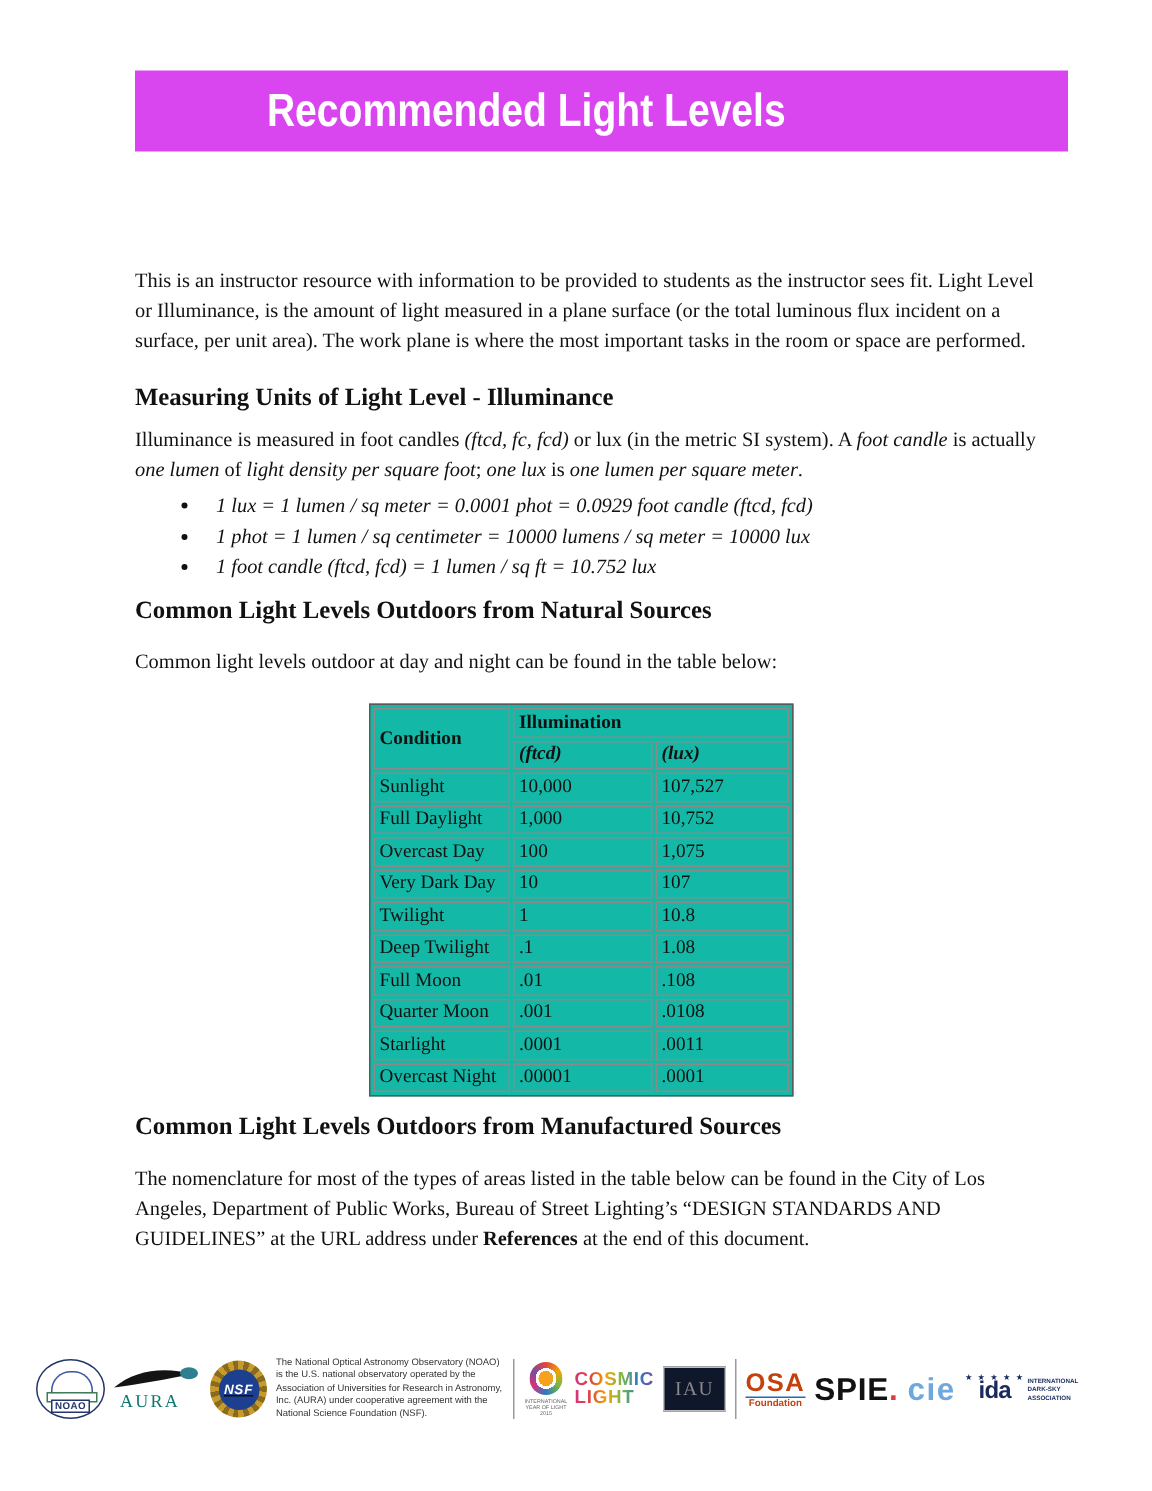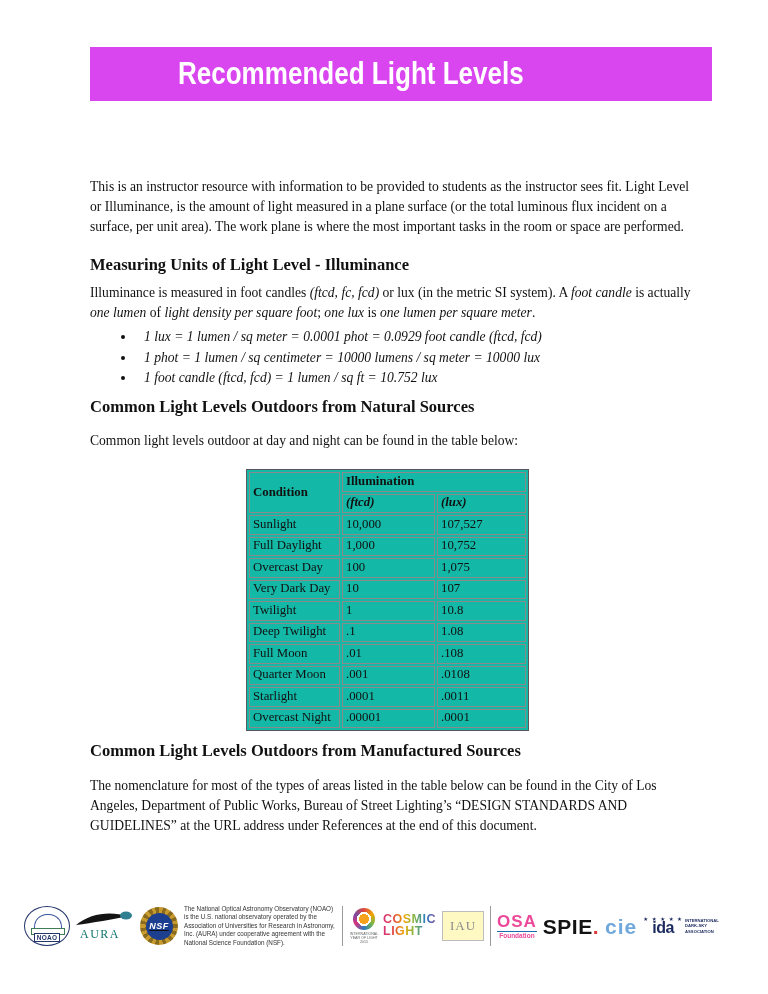--- a/index.html
+++ b/index.html
@@ -30,7 +30,7 @@
   .para-manufactured{top:776px;}
 
   .it{font-style:italic;}
-  .bd{font-weight:normal;}
+  .bd{font-weight:bold;}
 
   
   .lt-wrap{position:absolute;top:469px;left:246px;}

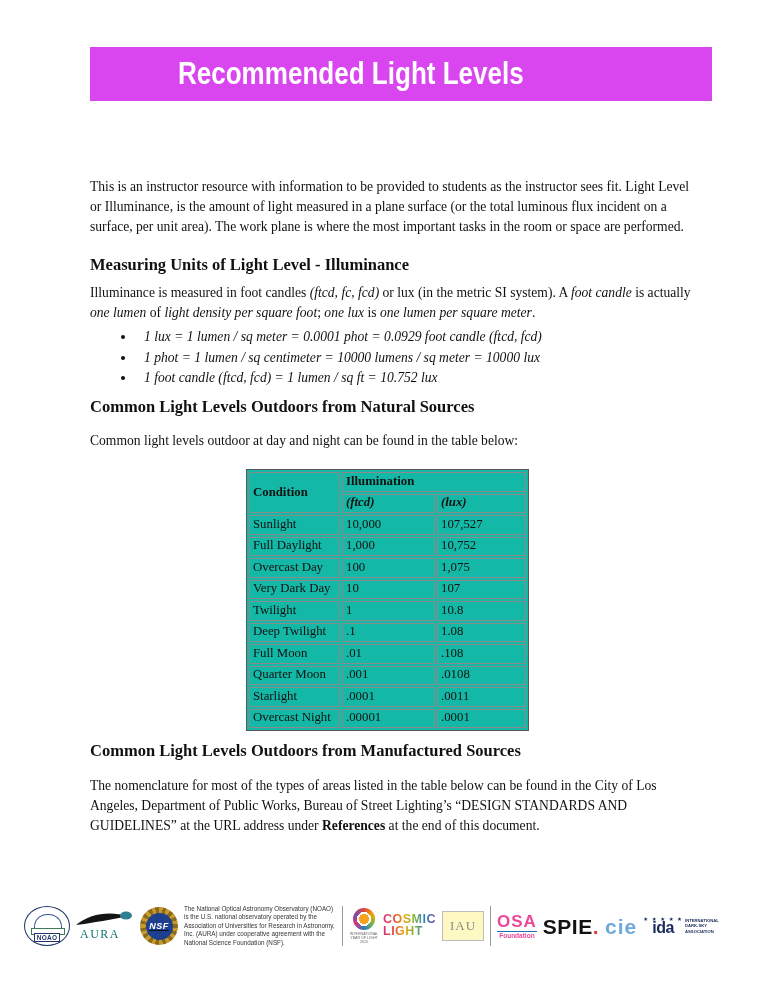--- a/index.html
+++ b/index.html
@@ -82,7 +82,7 @@
      background:linear-gradient(90deg,#d8327c,#e0473d,#f0a500,#7ab648,#2b7cc1,#7a4ba0);
      -webkit-background-clip:text;background-clip:text;color:transparent;}
 
-  .iau-logo{flex:0 0 auto;width:40px;height:28px;border:1px solid #bdbdbd;background:#fef9c3;
+  .iau-logo{flex:0 0 auto;width:40px;height:28px;border:1px solid #bdbdbd;background:#0f172a;
             display:flex;align-items:center;justify-content:center;
             font-size:13px;color:#8a8a8a;letter-spacing:1px;font-family:"Liberation Serif",serif;}
 

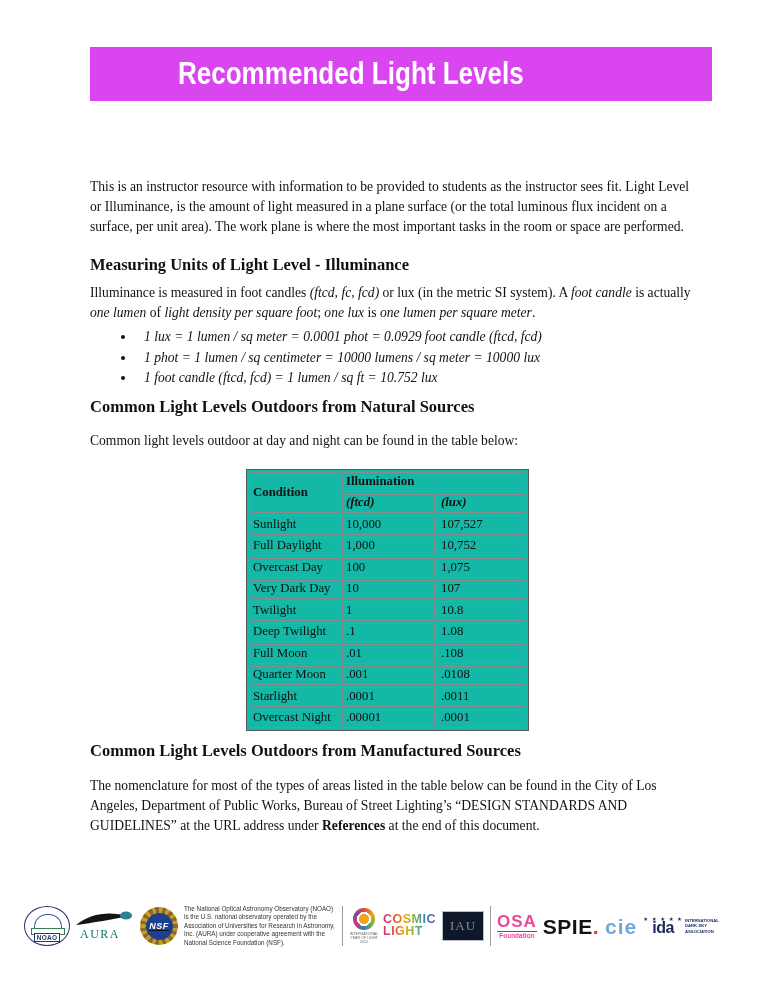--- a/index.html
+++ b/index.html
@@ -86,7 +86,7 @@
             display:flex;align-items:center;justify-content:center;
             font-size:13px;color:#8a8a8a;letter-spacing:1px;font-family:"Liberation Serif",serif;}
 
-  .osa-logo{flex:0 0 auto;text-align:center;color:#ec4899;line-height:1;}
+  .osa-logo{flex:0 0 auto;text-align:center;color:#c2410c;line-height:1;}
   .osa-top{font-size:17px;font-weight:600;letter-spacing:1px;border-bottom:1.6px solid #1b6cb0;padding-bottom:1px;}
   .osa-sub{font-size:6.5px;font-weight:bold;margin-top:1px;}
 

